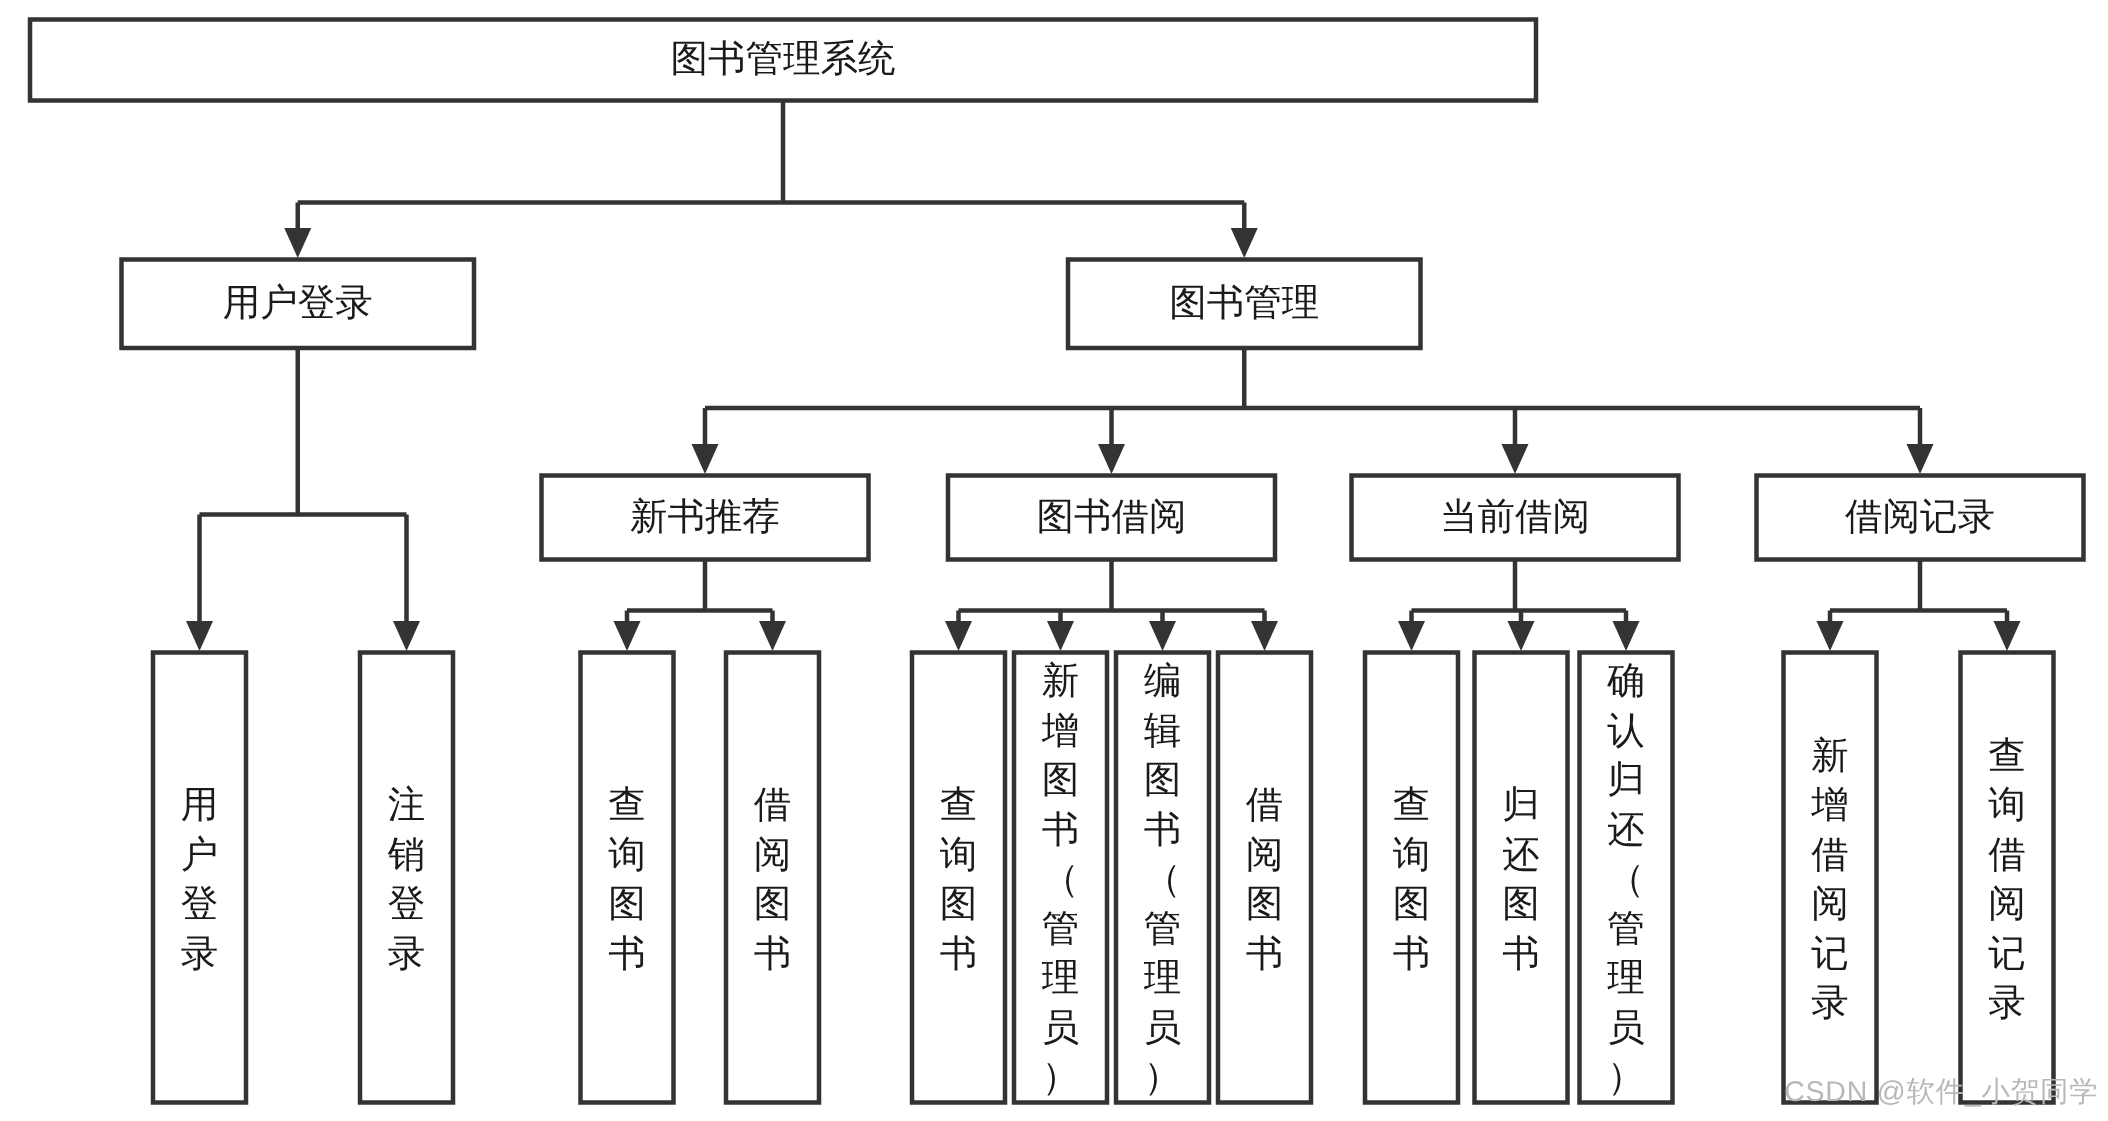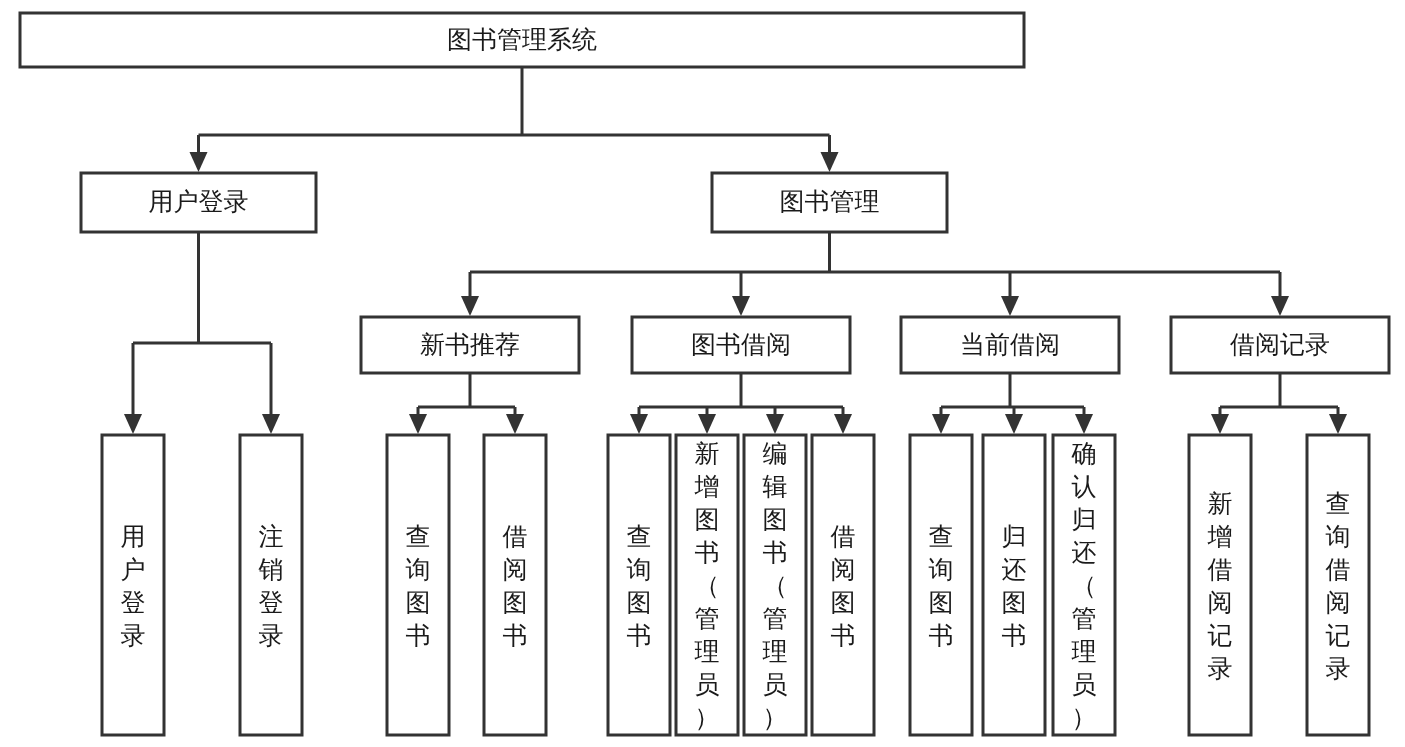--- a/index.html
+++ b/index.html
@@ -216,6 +216,7 @@
         </g>
       </g>
   </svg>
+  <div class="watermark">CSDN @软件_小贺同学</div>
 </div>
 
 </body></html>

